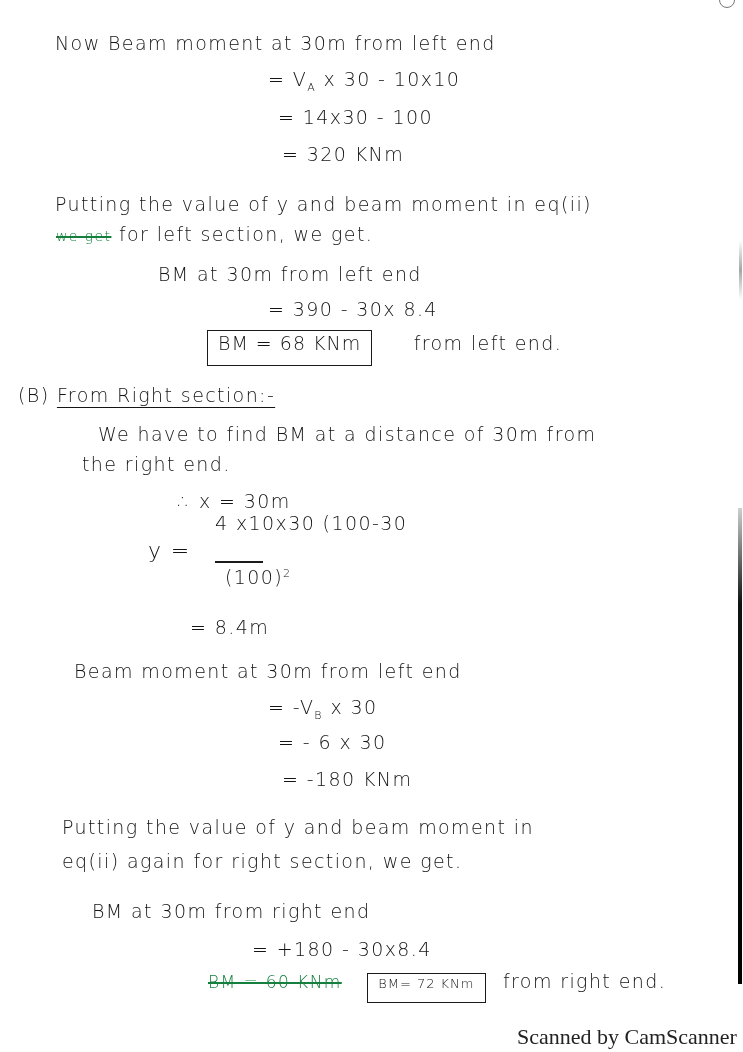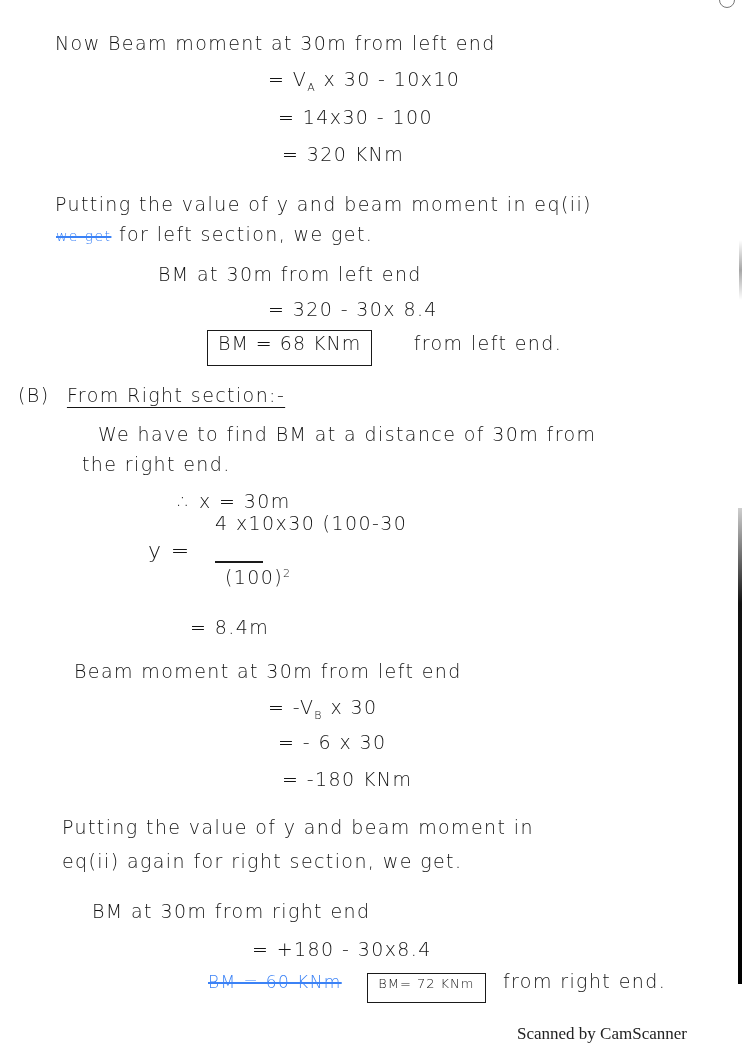--- a/index.html
+++ b/index.html
@@ -14,7 +14,7 @@
     font-size: 19px; letter-spacing: 1.4px; line-height: 1;
   }
   .hand { font-family: "DejaVu Sans", sans-serif; font-weight: 300; }
-  .strike { text-decoration: line-through; text-decoration-thickness: 2px; color: #3b82f6; margin-top: 30px; }
+  .strike { text-decoration: line-through; text-decoration-thickness: 2px; color: #15803d; margin-top: 30px; }
   .underline { text-decoration: underline; text-underline-offset: 5px; }
   .boxed {
     display: inline-block; border: 1.6px solid #1a1a1a;

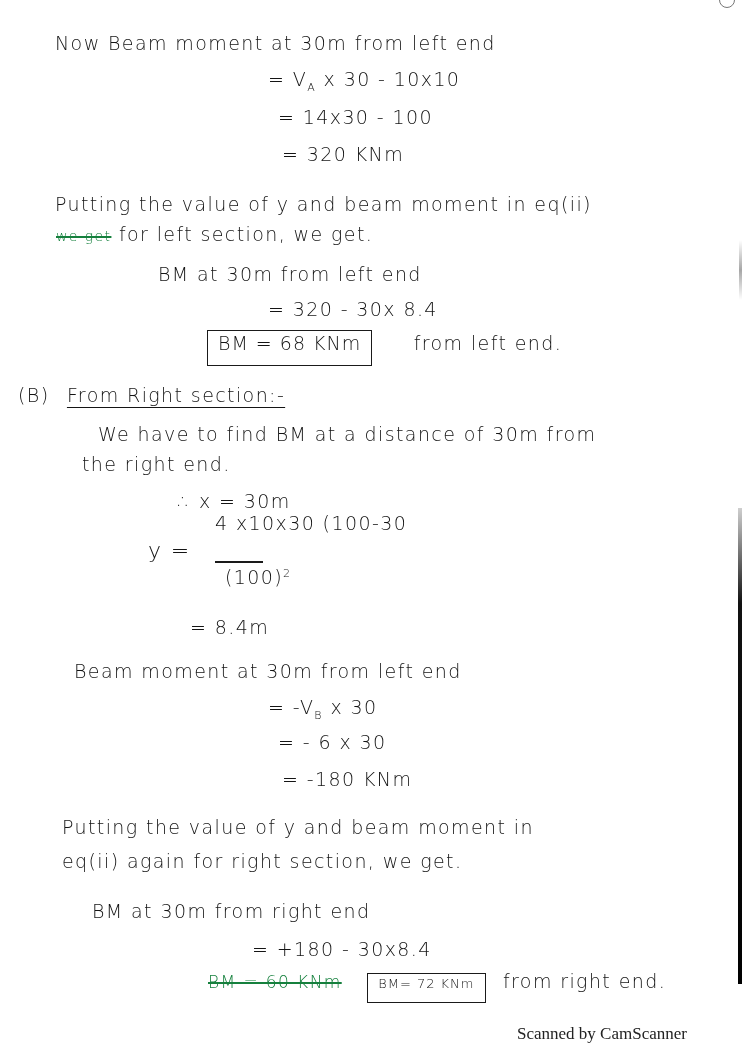--- a/index.html
+++ b/index.html
@@ -61,7 +61,7 @@
   </div>
 
   <div class="line hand" style="left:158px; top:265px;">BM at 30m from left end</div>
-  <div class="line hand" style="left:268px; top:300px;">= 320 - 30x 8.4</div>
+  <div class="line hand" style="left:268px; top:300px;">= 390 - 30x 8.4</div>
   <div class="line hand" style="left:207px; top:330px;">
     <span class="boxed">BM = 68 KNm</span>
     <span style="margin-left:34px;text-align:right;">from left end.</span>

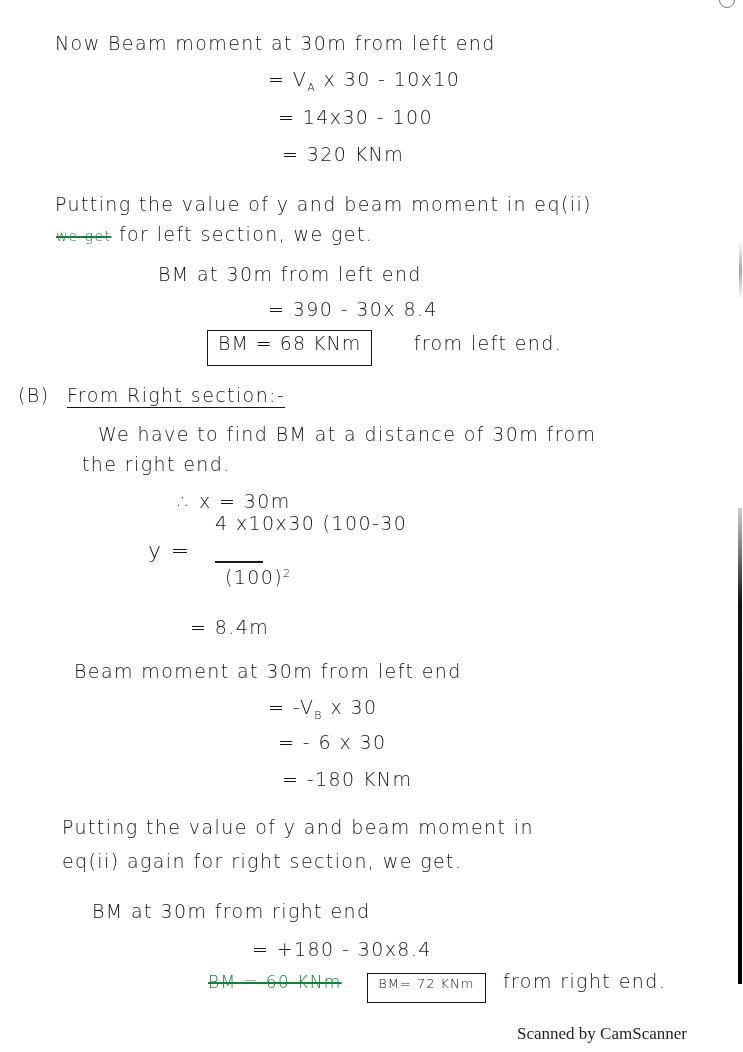--- a/index.html
+++ b/index.html
@@ -69,7 +69,7 @@
 
   <div class="line hand" style="left:18px; top:386px;">
     <span>(B)</span>
-    <span class="underline" style="margin-left:10px;">From Right section:-</span>
+    <span class="underline" style="">From Right section:-</span>
   </div>
 
   <div class="line hand" style="left:98px; top:425px;">We have to find BM at a distance of 30m from</div>

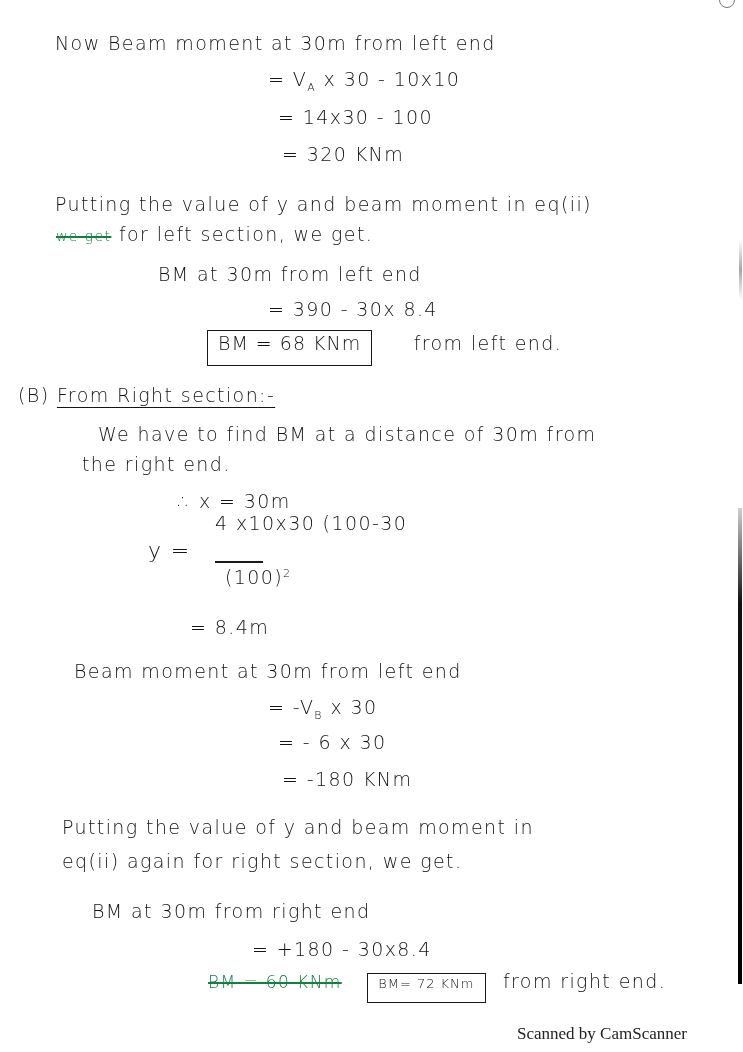--- a/index.html
+++ b/index.html
@@ -36,7 +36,7 @@
   }
   .watermark {
     position: absolute; left: 517px; top: 1024px;
-    font-family: "Liberation Serif", serif; font-size: 17px; color: #222;
+    font-family: "Liberation Serif", serif; font-size: 22px; color: #222;
     letter-spacing: 0;
   }
 </style>

